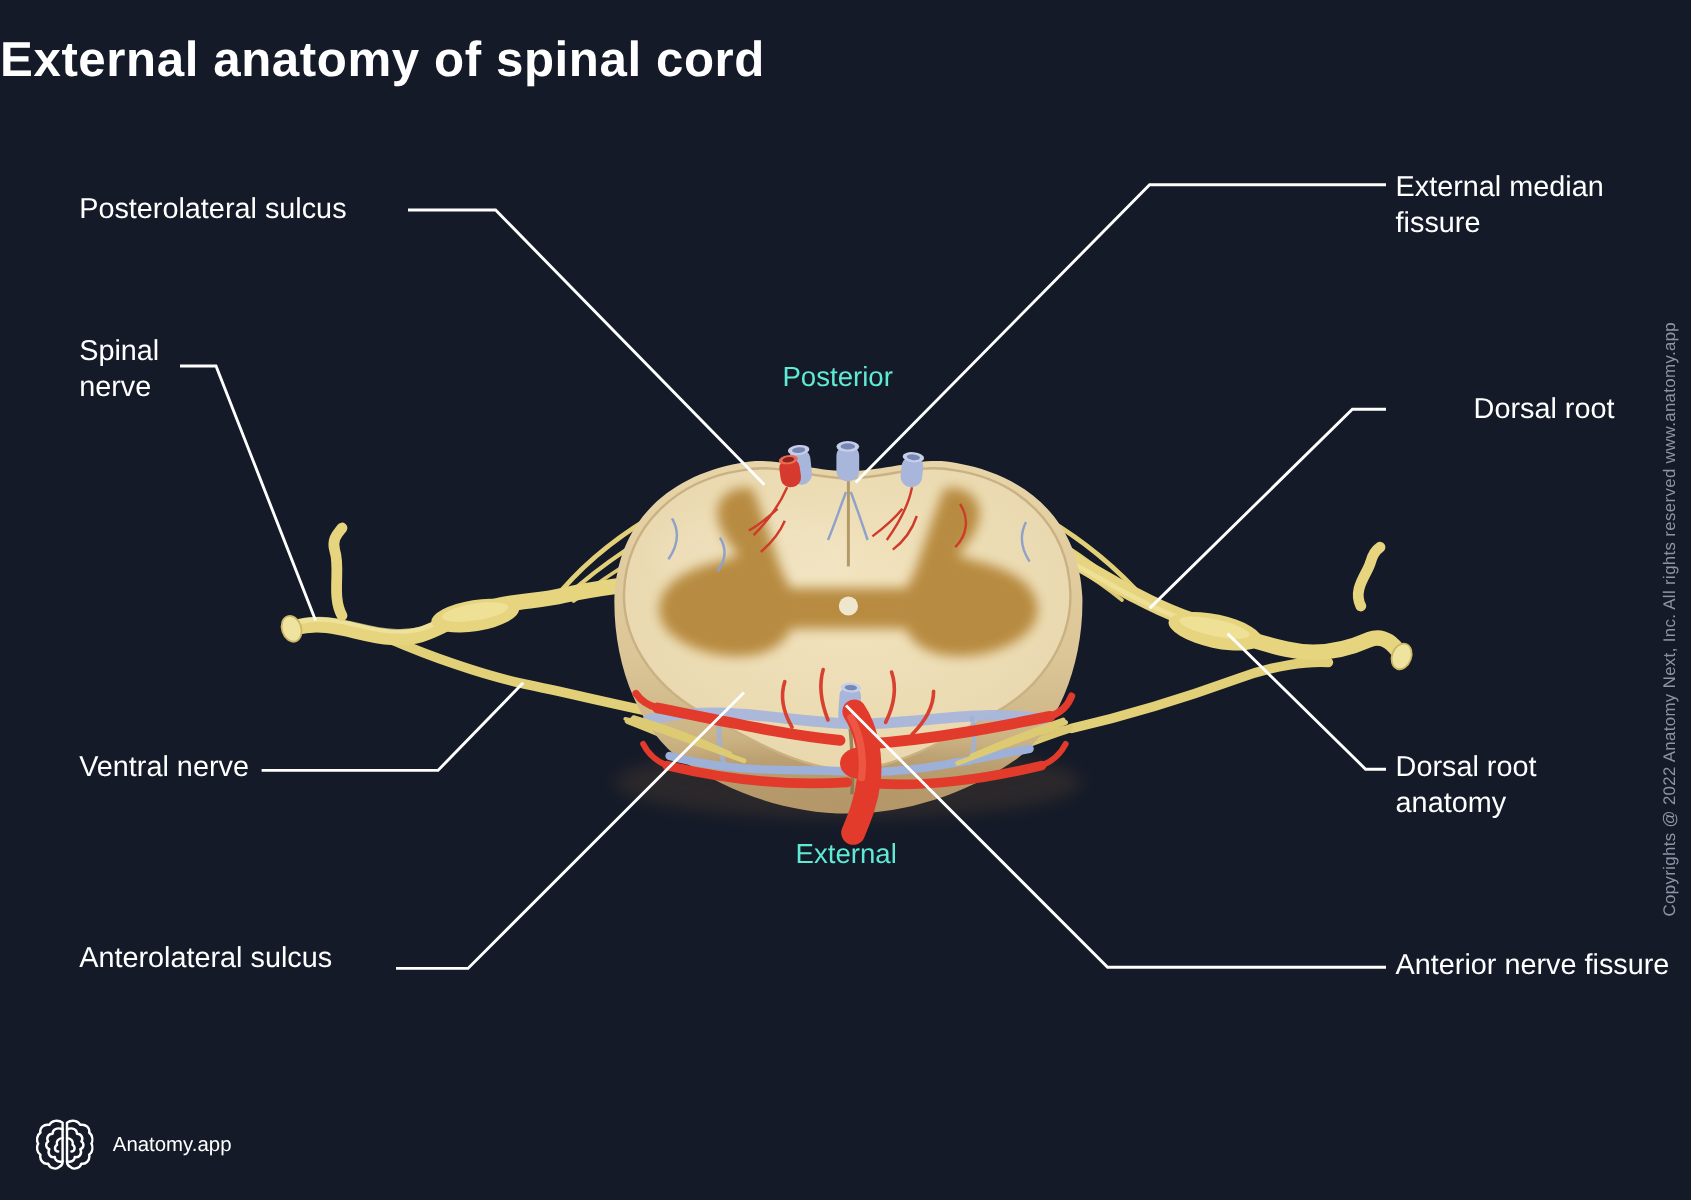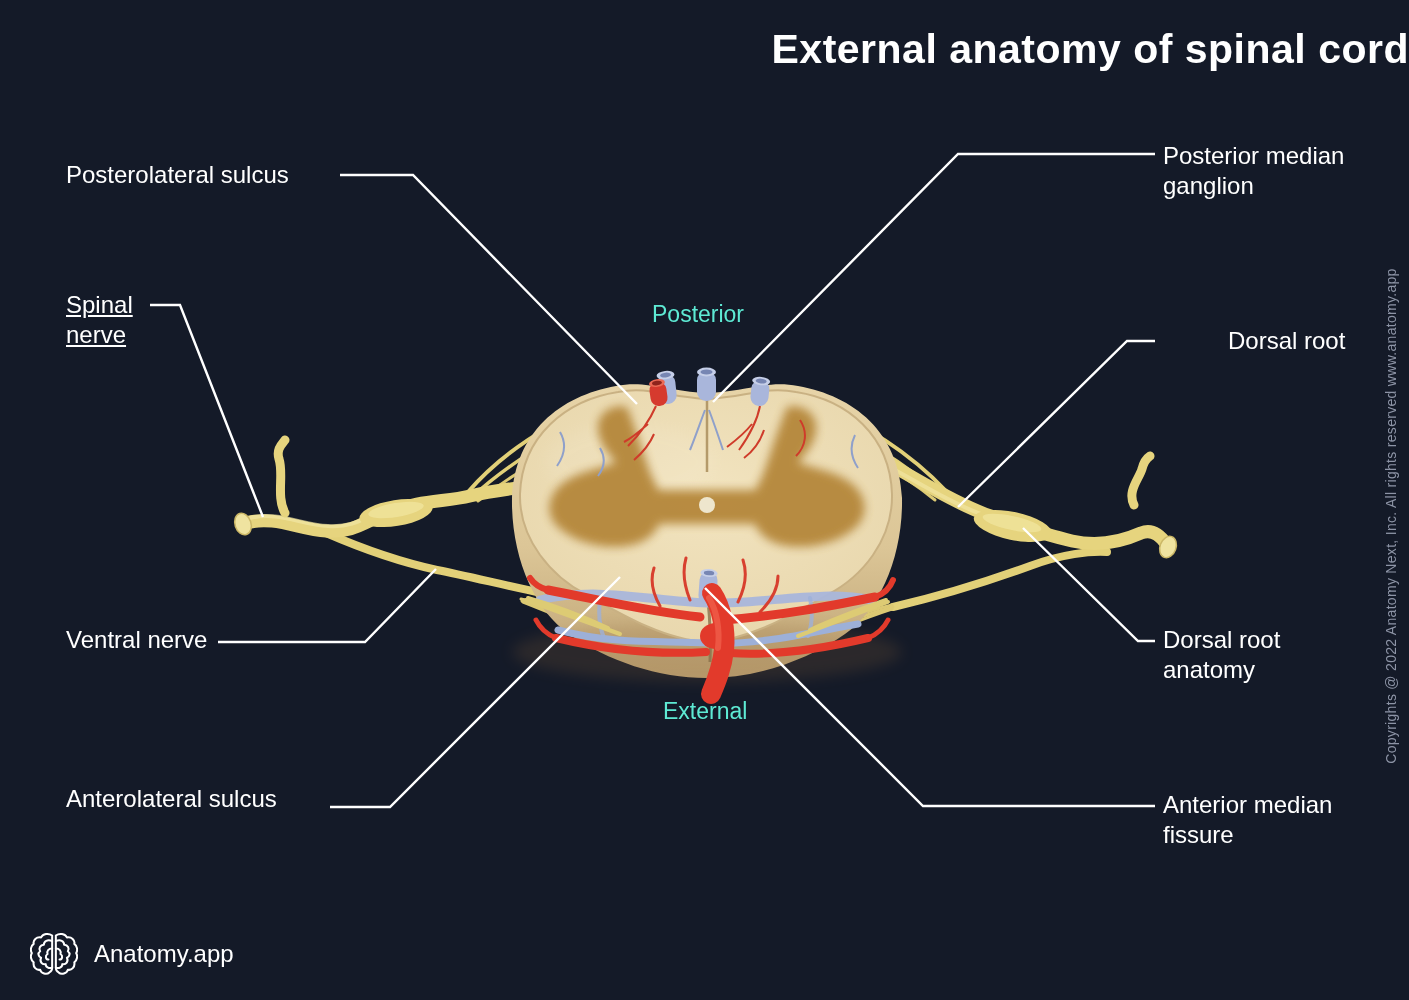--- a/index.html
+++ b/index.html
@@ -6,7 +6,7 @@
   .stage{position:relative;width:1409px;height:1000px;background:#141a28;overflow:hidden;
          font-family:"Liberation Sans","DejaVu Sans",sans-serif;}
   svg.scene{position:absolute;left:0;top:0;}
-  .title{position:absolute;top:26px;left:0;width:100%;text-align:right;color:#ffffff;
+  .title{position:absolute;top:26px;left:0;width:100%;text-align:left;color:#ffffff;
          font-size:41px;font-weight:700;letter-spacing:.5px;}
   .lbl{position:absolute;color:#ffffff;font-size:24px;line-height:30px;font-weight:400;}
   #lbl-posterolateral{left:66px;top:160px;white-space:nowrap;text-align:center;}

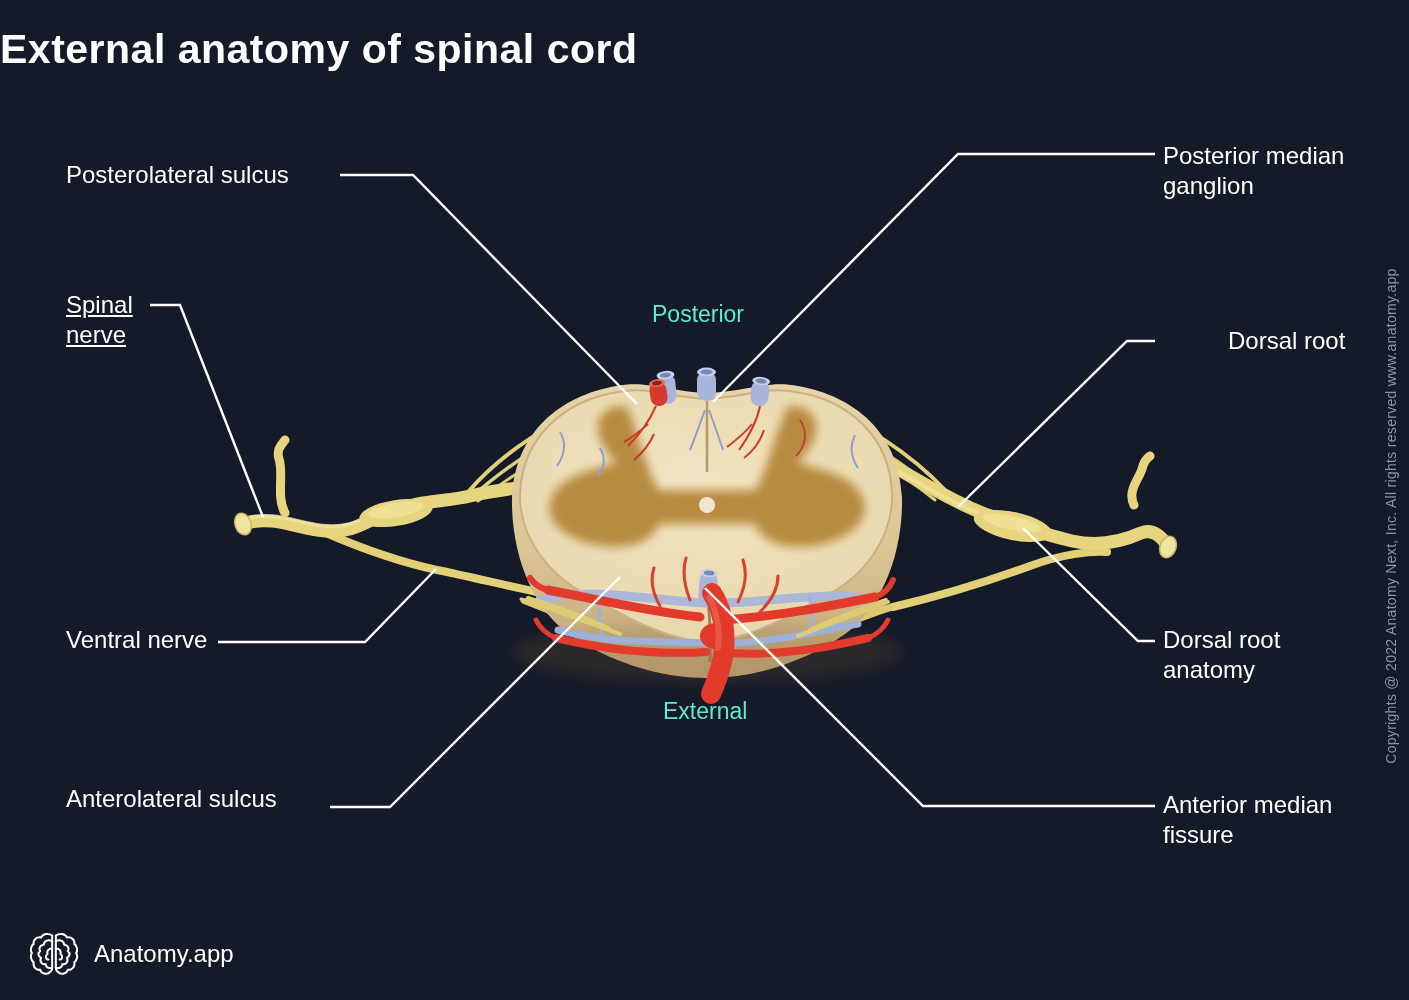--- a/index.html
+++ b/index.html
@@ -166,7 +166,7 @@
   <div class="title">External anatomy of spinal cord</div>
 
   <div class="lbl" id="lbl-posterolateral">Posterolateral sulcus</div>
-  <div class="lbl" id="lbl-pmf">Posterior median ganglion</div>
+  <div class="lbl" id="lbl-pmf">External median fissure</div>
   <div class="lbl" id="lbl-spinal-nerve">Spinal nerve</div>
   <div class="lbl" id="lbl-dorsal-root">Dorsal root</div>
   <div class="lbl" id="lbl-ventral-root">Ventral nerve</div>

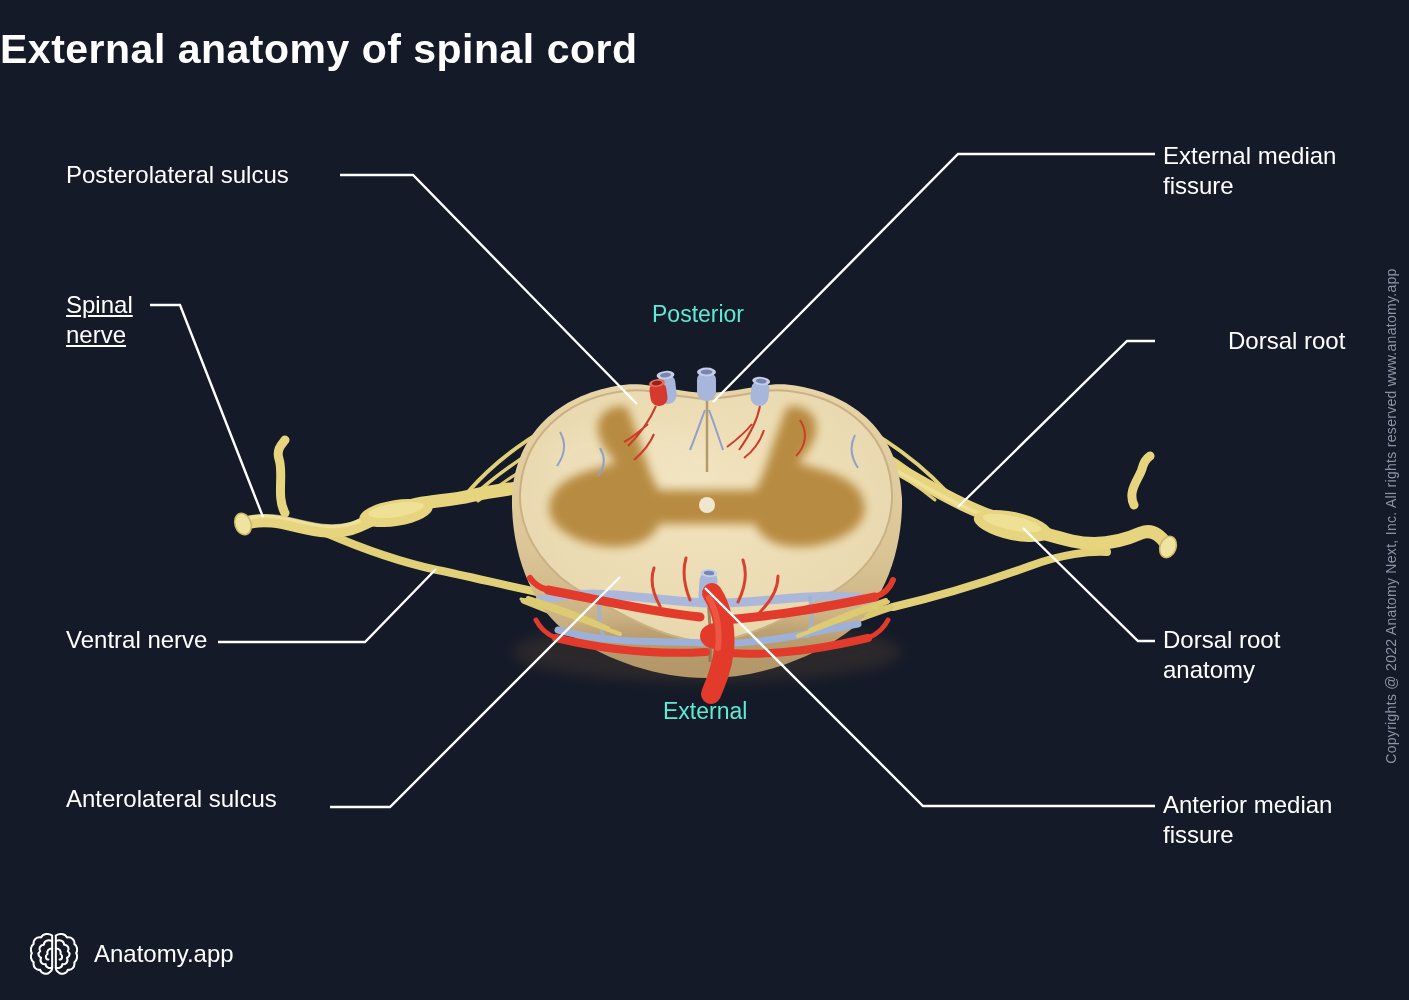--- a/index.html
+++ b/index.html
@@ -11,7 +11,7 @@
   .lbl{position:absolute;color:#ffffff;font-size:24px;line-height:30px;font-weight:400;}
   #lbl-posterolateral{left:66px;top:160px;white-space:nowrap;text-align:center;}
   #lbl-pmf{left:1163px;top:141px;width:240px;}
-  #lbl-spinal-nerve{left:66px;top:290px;width:100px;text-decoration:underline;}
+  #lbl-spinal-nerve{left:66px;top:278px;width:100px;}
   #lbl-dorsal-root{left:1228px;top:326px;white-space:nowrap;}
   #lbl-ventral-root{left:66px;top:625px;white-space:nowrap;}
   #lbl-drg{left:1163px;top:625px;width:170px;}

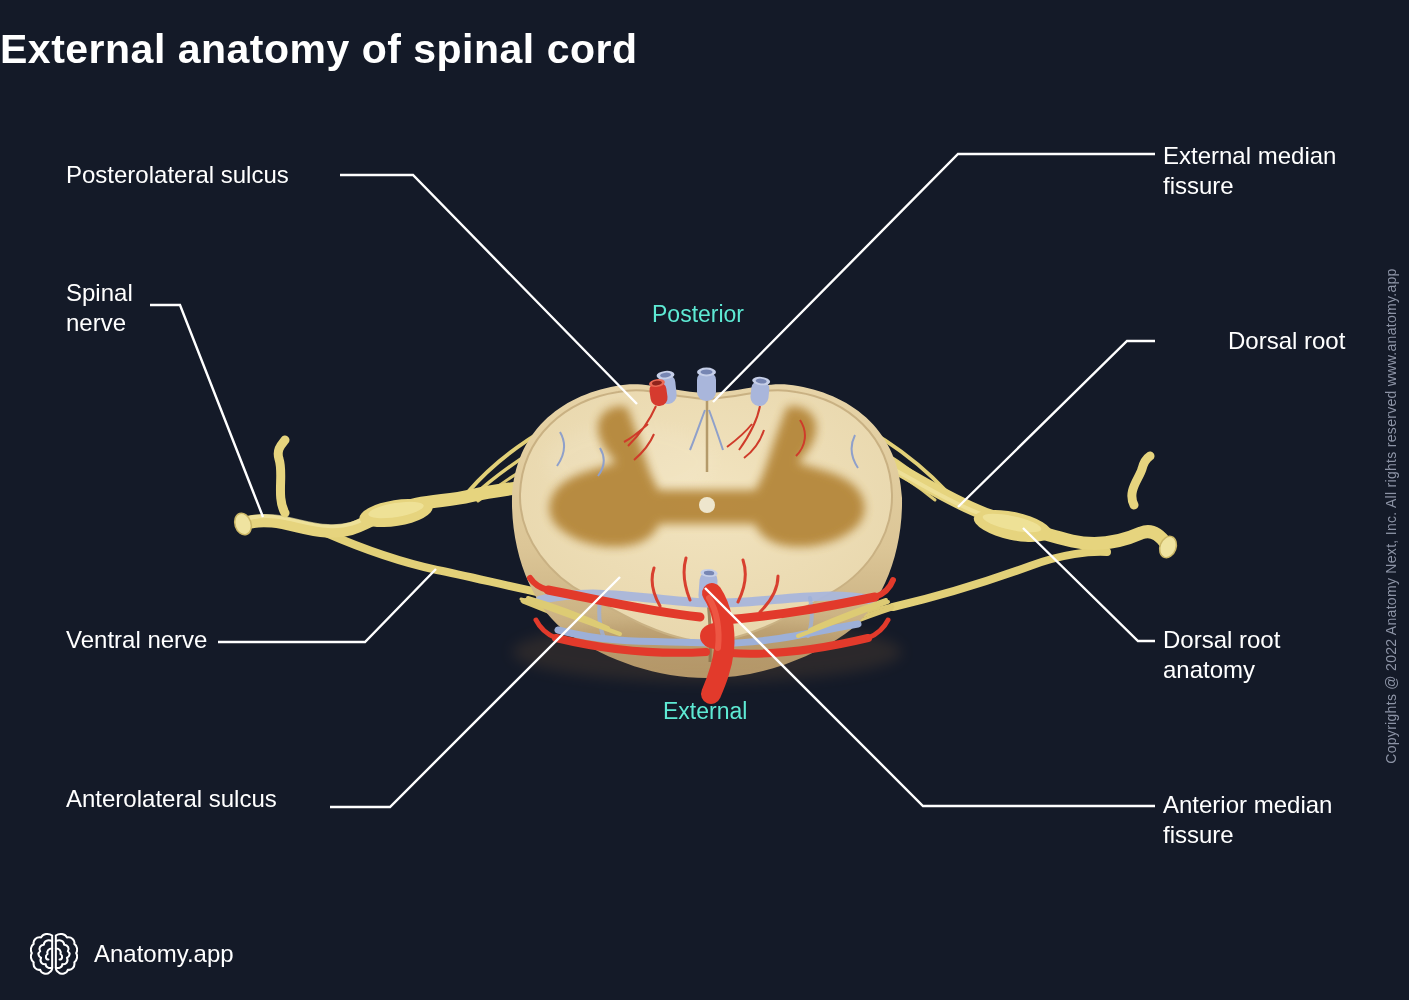--- a/index.html
+++ b/index.html
@@ -172,7 +172,7 @@
   <div class="lbl" id="lbl-ventral-root">Ventral nerve</div>
   <div class="lbl" id="lbl-drg">Dorsal root anatomy</div>
   <div class="lbl" id="lbl-anterolateral">Anterolateral sulcus</div>
-  <div class="lbl" id="lbl-amf">Anterior median fissure</div>
+  <div class="lbl" id="lbl-amf">Anterior nerve fissure</div>
 
   <div class="orient" id="orient-posterior">Posterior</div>
   <div class="orient" id="orient-anterior">External</div>

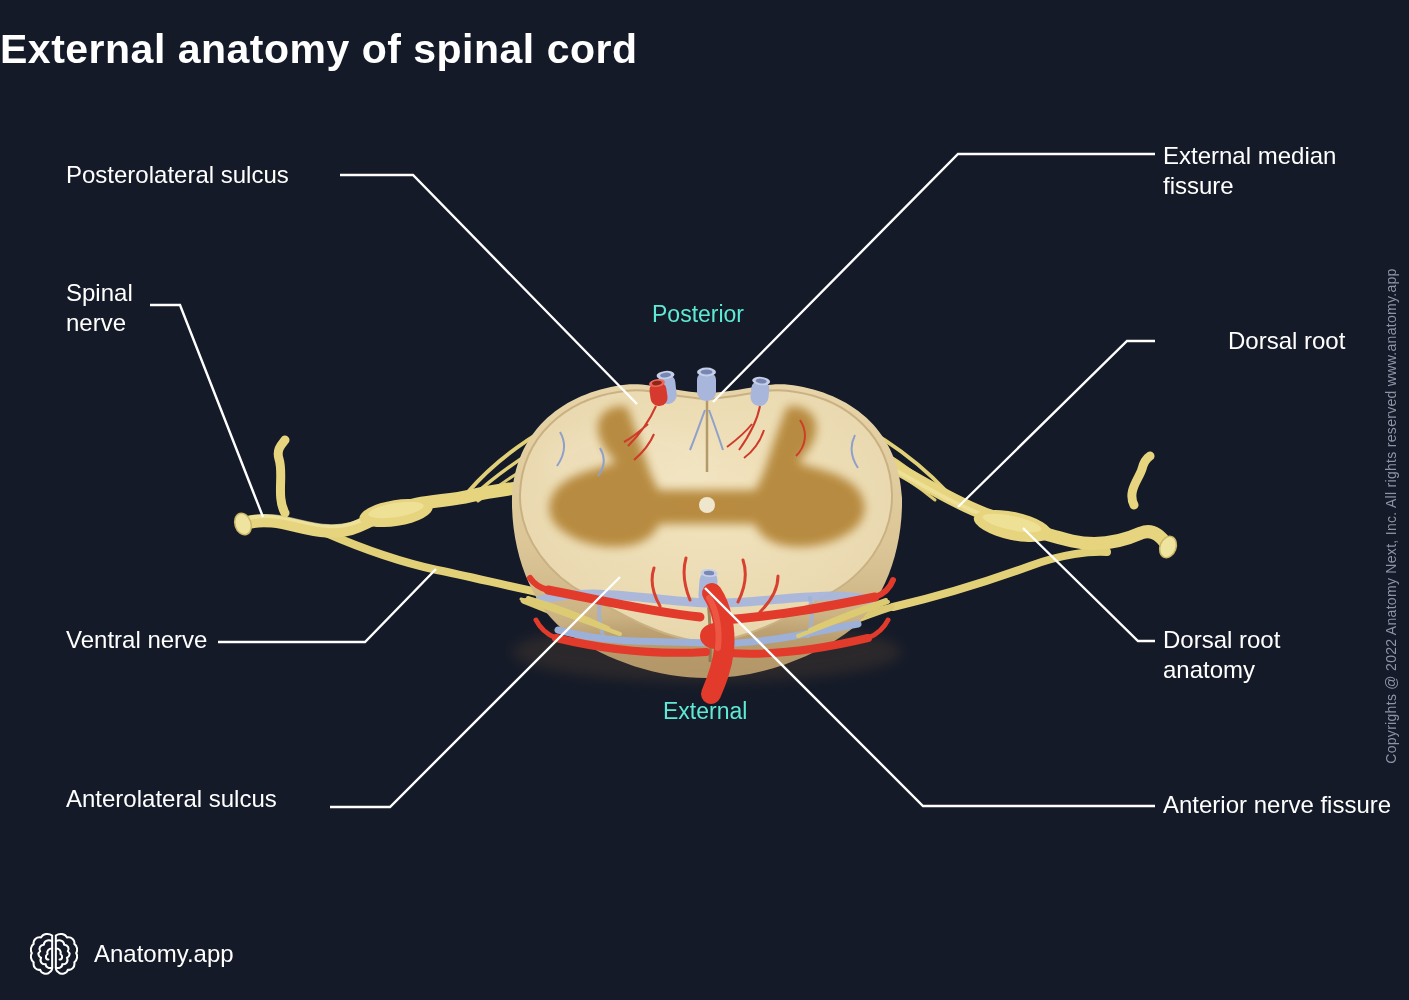--- a/index.html
+++ b/index.html
@@ -23,7 +23,7 @@
   .watermark{position:absolute;width:560px;left:1111px;top:508px;transform:rotate(-90deg);
              color:#8d94a6;font-size:14px;text-align:center;letter-spacing:.3px;}
   .brand{position:absolute;left:30px;top:930px;display:flex;align-items:center;gap:16px;}
-  .brand-name{color:#ffffff;font-size:24px;font-weight:400;}
+  .brand-name{color:#ffffff;font-size:17px;font-weight:400;}
 </style>
 </head>
 <body>

